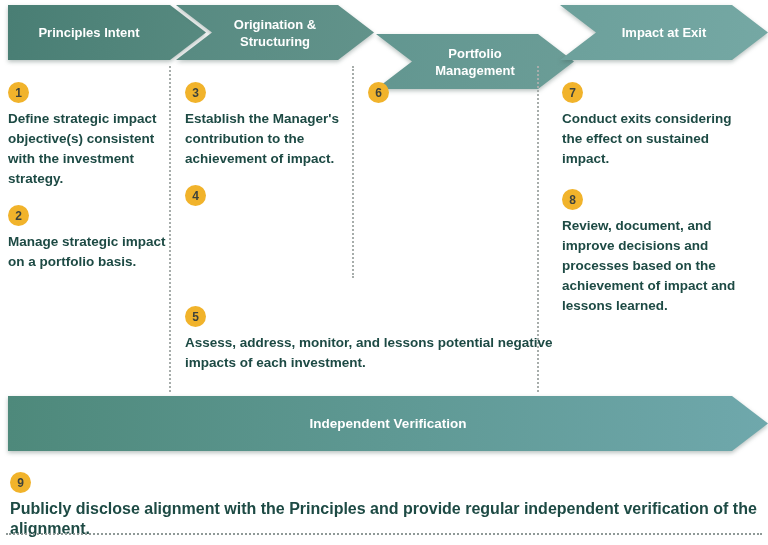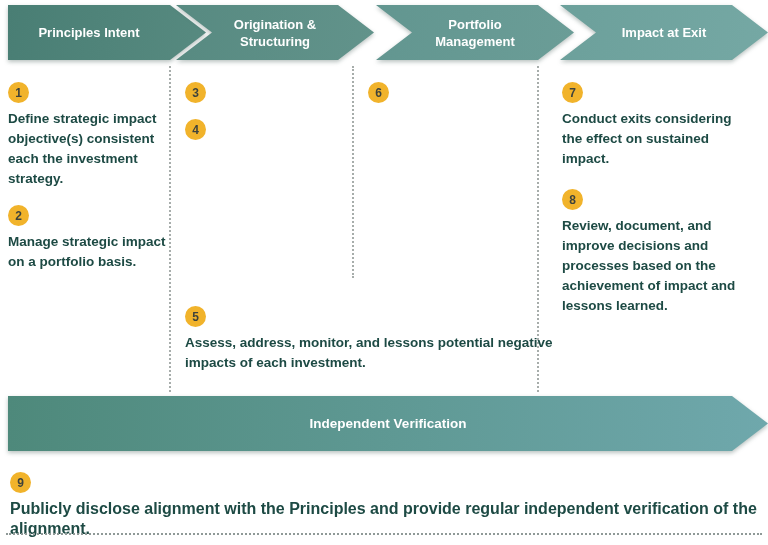--- a/index.html
+++ b/index.html
@@ -16,7 +16,7 @@
         clip-path:polygon(0 0, calc(100% - 36px) 0, 100% 50%, calc(100% - 36px) 100%, 0 100%, 36px 50%);}
   .cw1{left:8px;width:198px;}   .cw1 .chev{background:linear-gradient(100deg,#497e74,#578a80);}
   .cw2{left:176px;width:198px;} .cw2 .chev{background:linear-gradient(100deg,#578a81,#62938b);}
-  .cw3{left:376px;width:198px;} .cw3 .chev{background:linear-gradient(100deg,#629690,#6b9d97);}
+  .cw3{left:376px;width:198px;} .cw3 .chev{background:linear-gradient(100deg,#629690,#6b9d97);margin-top:29px;}
   .cw4{left:560px;width:208px;} .cw4 .chev{background:linear-gradient(100deg,#6ca09b,#75a8a4);align-items:center;}
   .chev .lbl{display:inline-block;max-width:130px;}
 

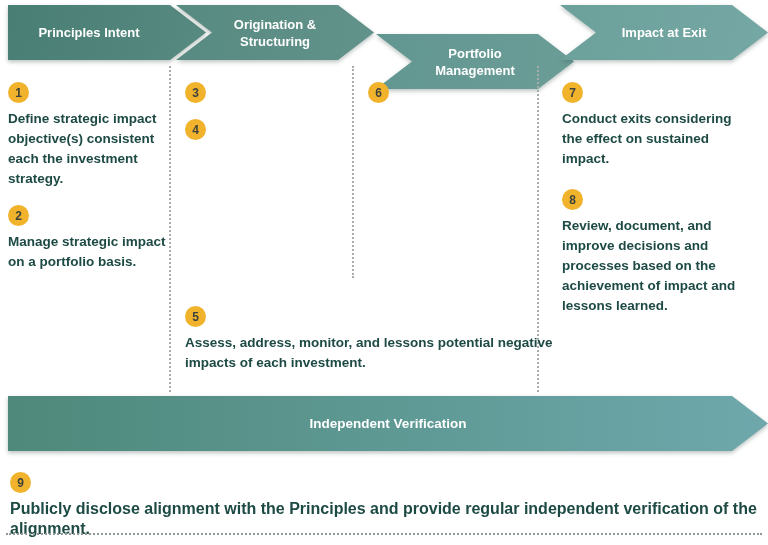--- a/index.html
+++ b/index.html
@@ -88,7 +88,7 @@
 
   <div class="col col1">
     <div class="badge">1</div>
-    <p class="step-text">Define strategic impact objective(s) consistent each the investment strategy.</p>
+    <p class="step-text">Define strategic impact objective(s) consistent with the investment strategy.</p>
     <div class="badge gap">2</div>
     <p class="step-text">Manage strategic impact on a portfolio basis.</p>
   </div>

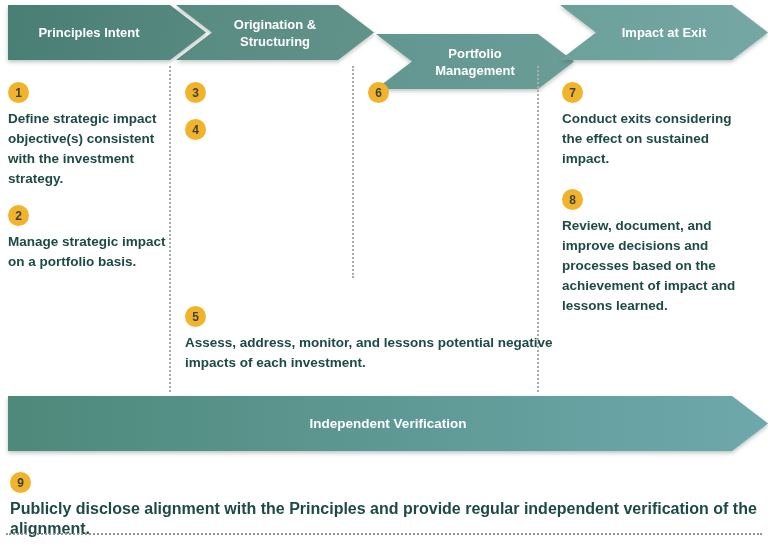--- a/index.html
+++ b/index.html
@@ -95,6 +95,7 @@
 
   <div class="col col2">
     <div class="badge">3</div>
+    <p class="step-text">Establish the Manager's contribution to the achievement of impact.</p>
     <div class="badge gap">4</div>
   </div>
 

